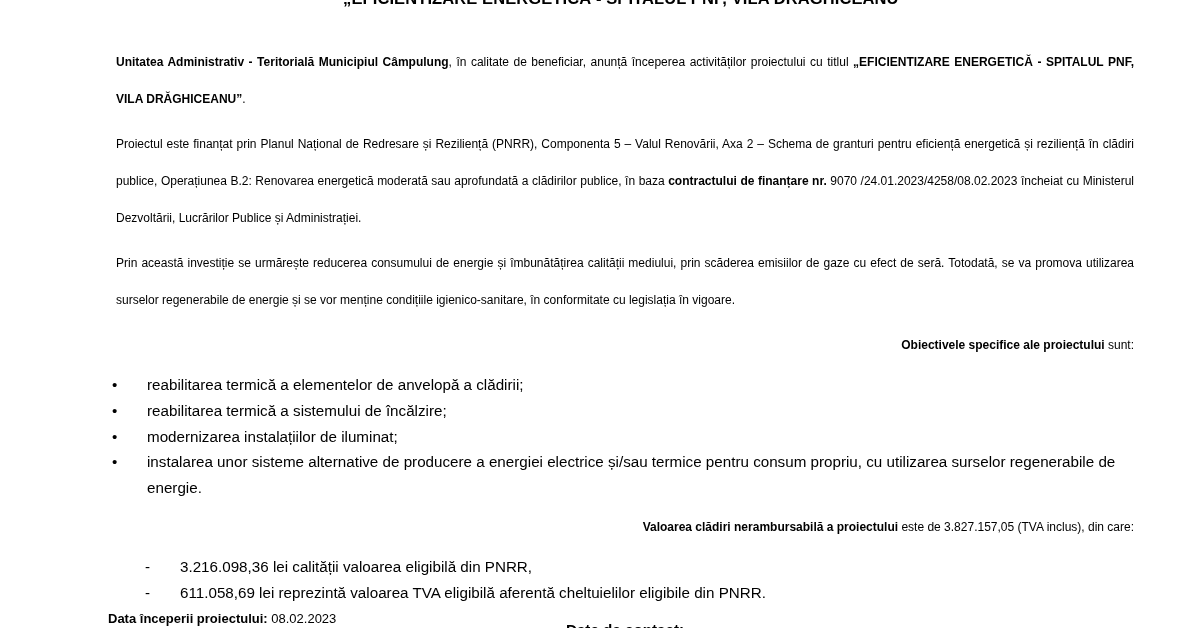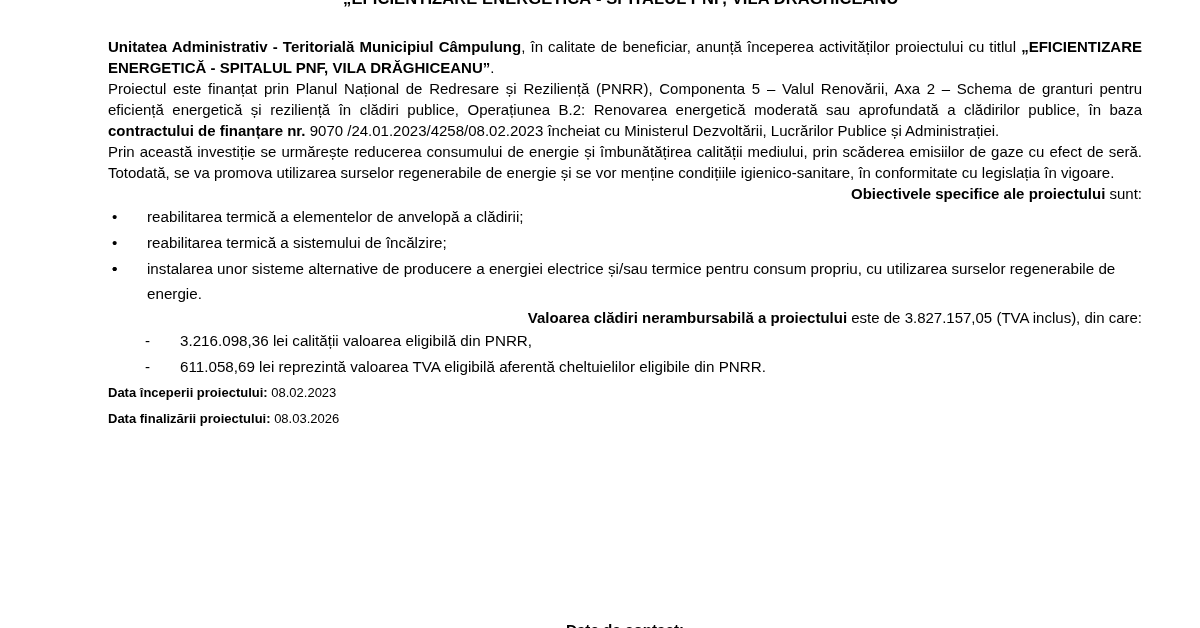--- a/index.html
+++ b/index.html
@@ -46,9 +46,9 @@
   }
 
   p.para {
-    margin: 0;
-    font-size: 15px;
-    line-height: 21px;
+    margin: 8px;
+    font-size: 12px;
+    line-height: 37px;
     text-align: justify;
     text-justify: inter-word;
   }

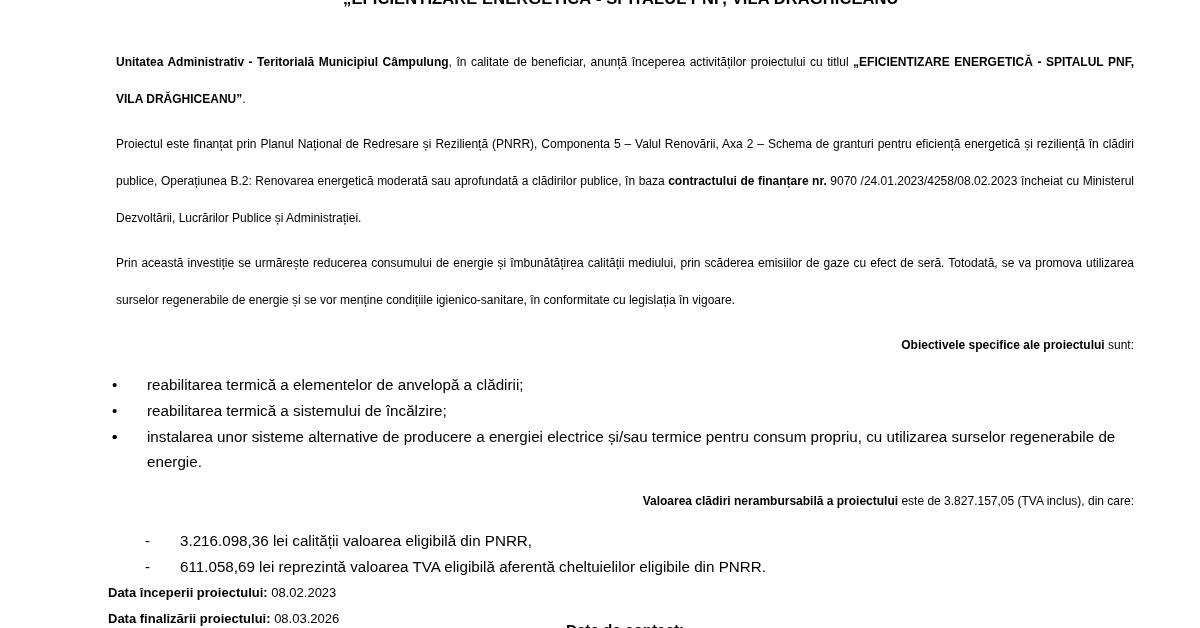--- a/index.html
+++ b/index.html
@@ -143,7 +143,7 @@
     <ul class="bullets">
       <li><span class="marker">•</span><span>reabilitarea termică a elementelor de anvelopă a clădirii;</span></li>
       <li><span class="marker">•</span><span>reabilitarea termică a sistemului de încălzire;</span></li>
-      <li><span class="marker">•</span></li>
+      <li><span class="marker">•</span><span>modernizarea instalațiilor de iluminat;</span></li>
       <li><span class="marker">•</span><span>instalarea unor sisteme alternative de producere a energiei electrice și/sau termice pentru consum propriu, cu utilizarea surselor regenerabile de energie.</span></li>
     </ul>
 

